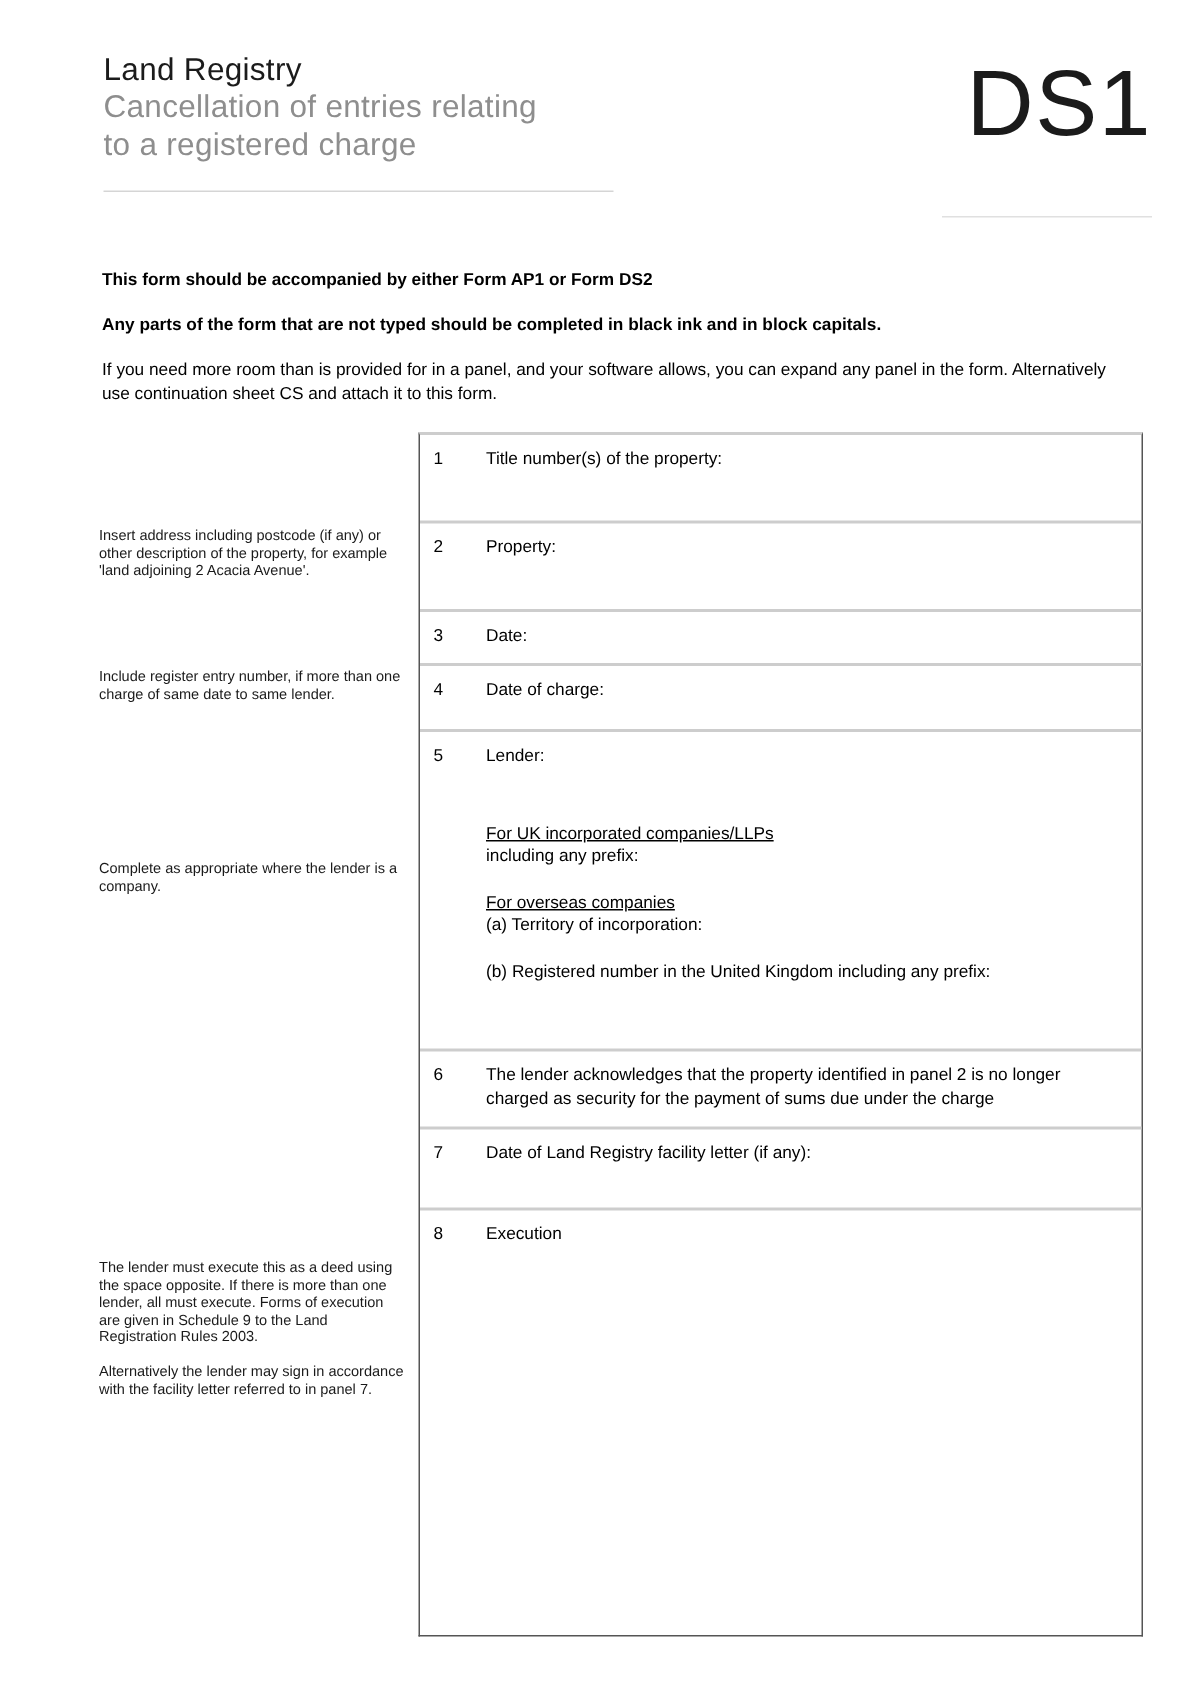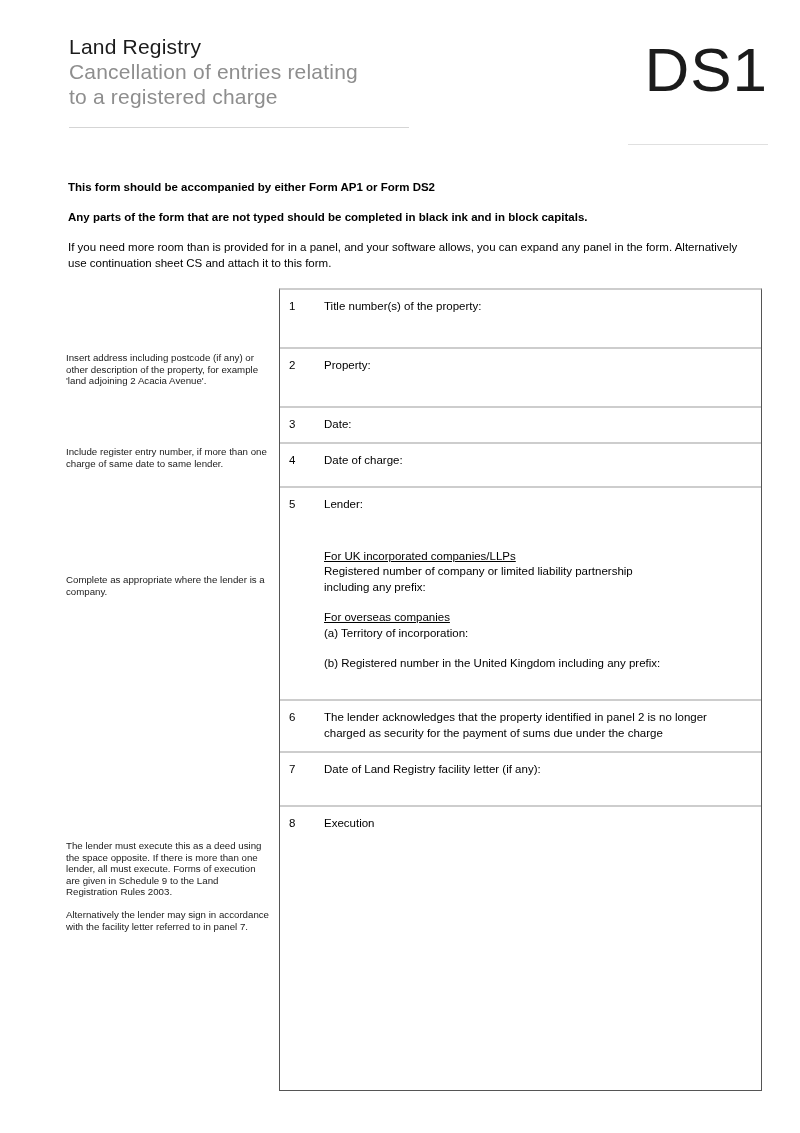--- a/index.html
+++ b/index.html
@@ -255,7 +255,6 @@
         <p>Lender:</p>
         <div class="gap-lg"></div>
         <p class="underlined">For UK incorporated companies/LLPs</p>
-        <p>Registered number of company or limited liability partnership</p>
         <p>including any prefix:</p>
         <div class="gap-md"></div>
         <p class="underlined">For overseas companies</p>

